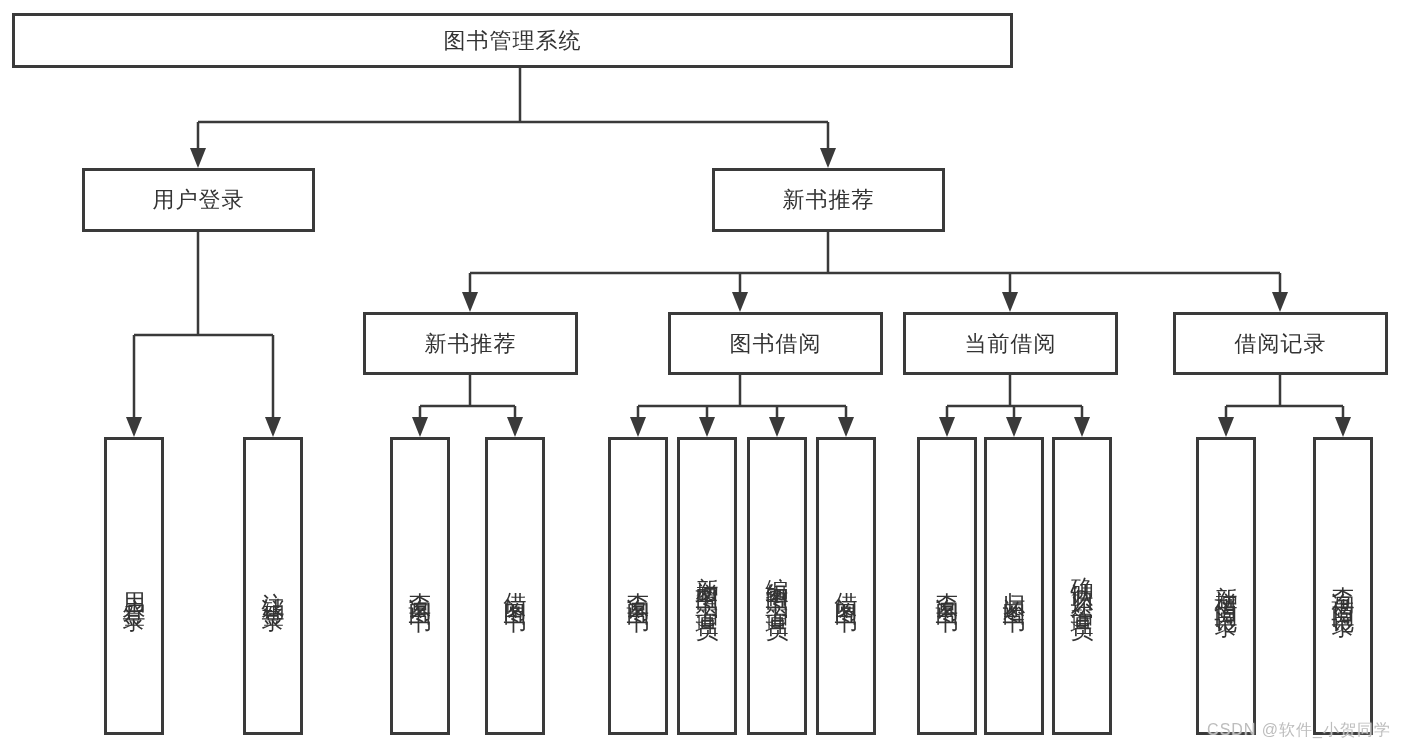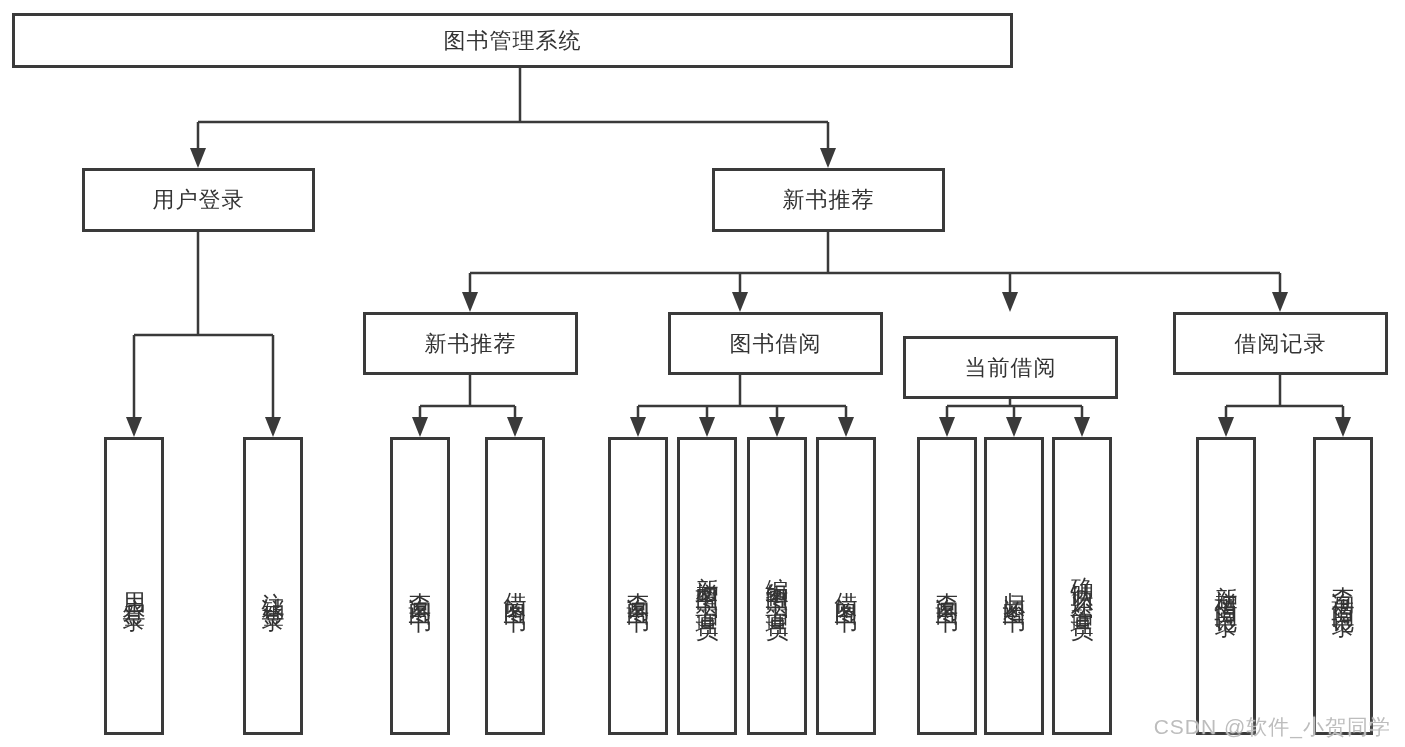--- a/index.html
+++ b/index.html
@@ -43,7 +43,7 @@
   .lvl3       { top: 312px;  width: 215px; height: 63px; }
   .lvl3-0     { left: 363px; }
   .lvl3-1     { left: 633px; margin-left: 35px; }
-  .lvl3-2     { left: 903px; margin-top: 24px; }
+  .lvl3-2     { left: 903px; }
   .lvl3-3     { left: 1173px; text-align: right; }
   .leaf {
     top: 437px;

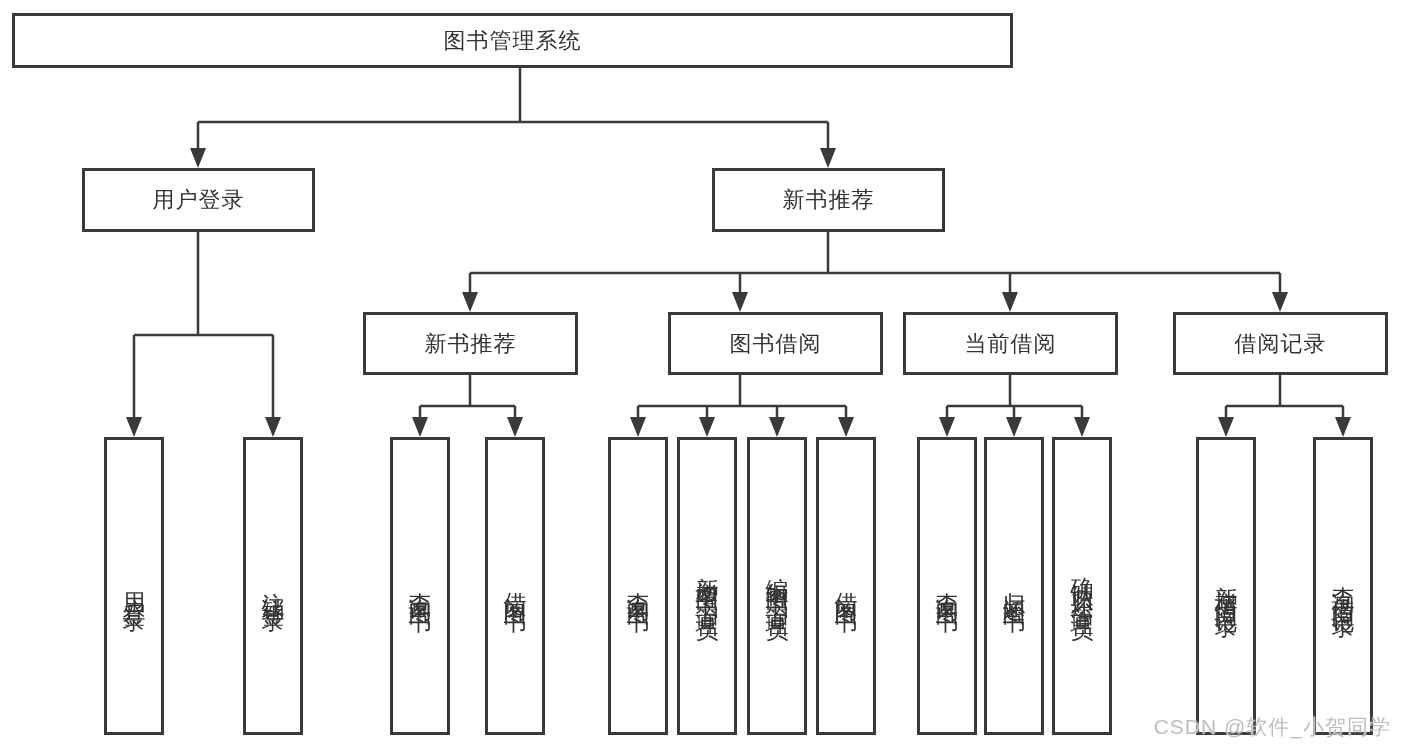--- a/index.html
+++ b/index.html
@@ -76,7 +76,7 @@
     right: 14px;
     bottom: 6px;
     z-index: 3;
-    font-size: 21px;
+    font-size: 16px;
     color: #bdbdbd;
     text-shadow: 0 0 2px #ffffff;
     letter-spacing: 1px;

